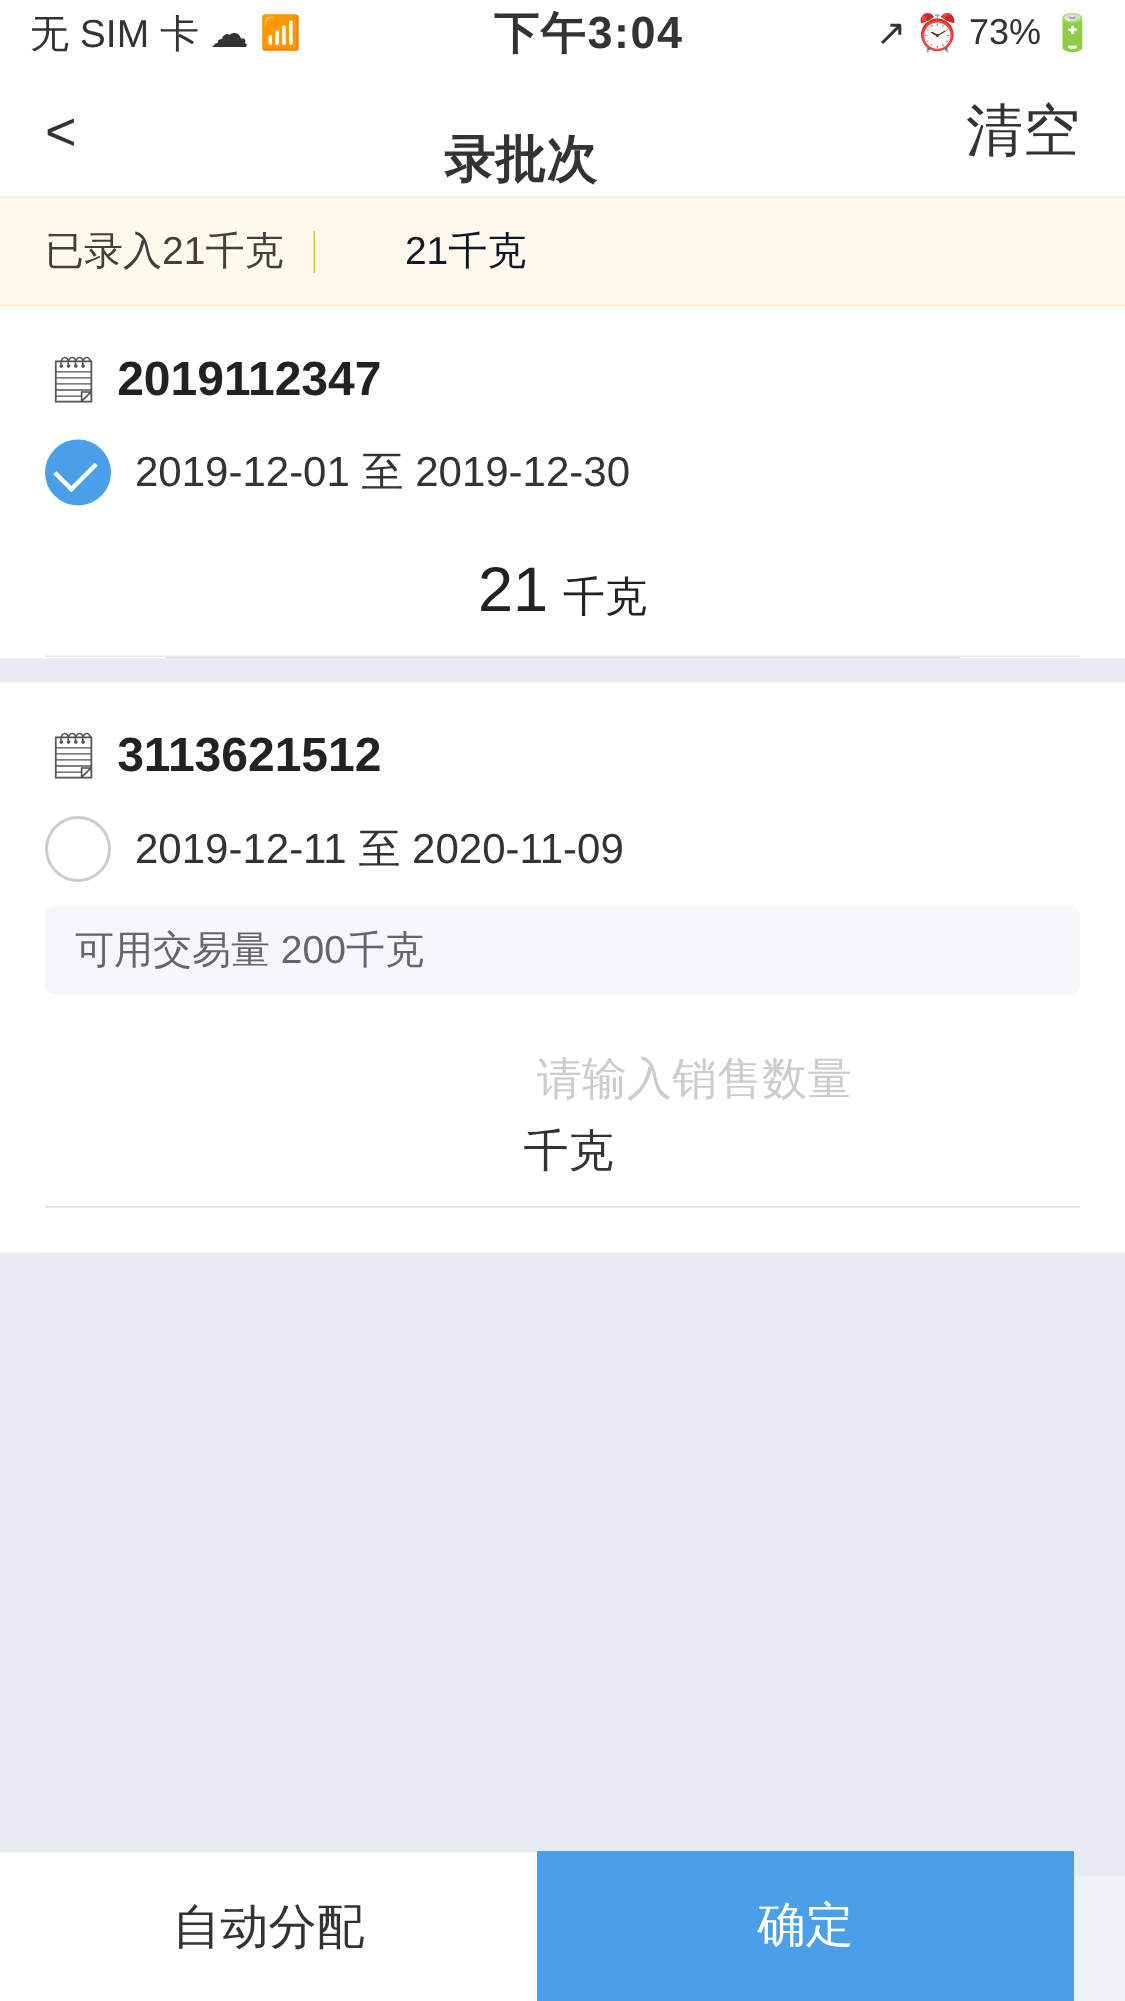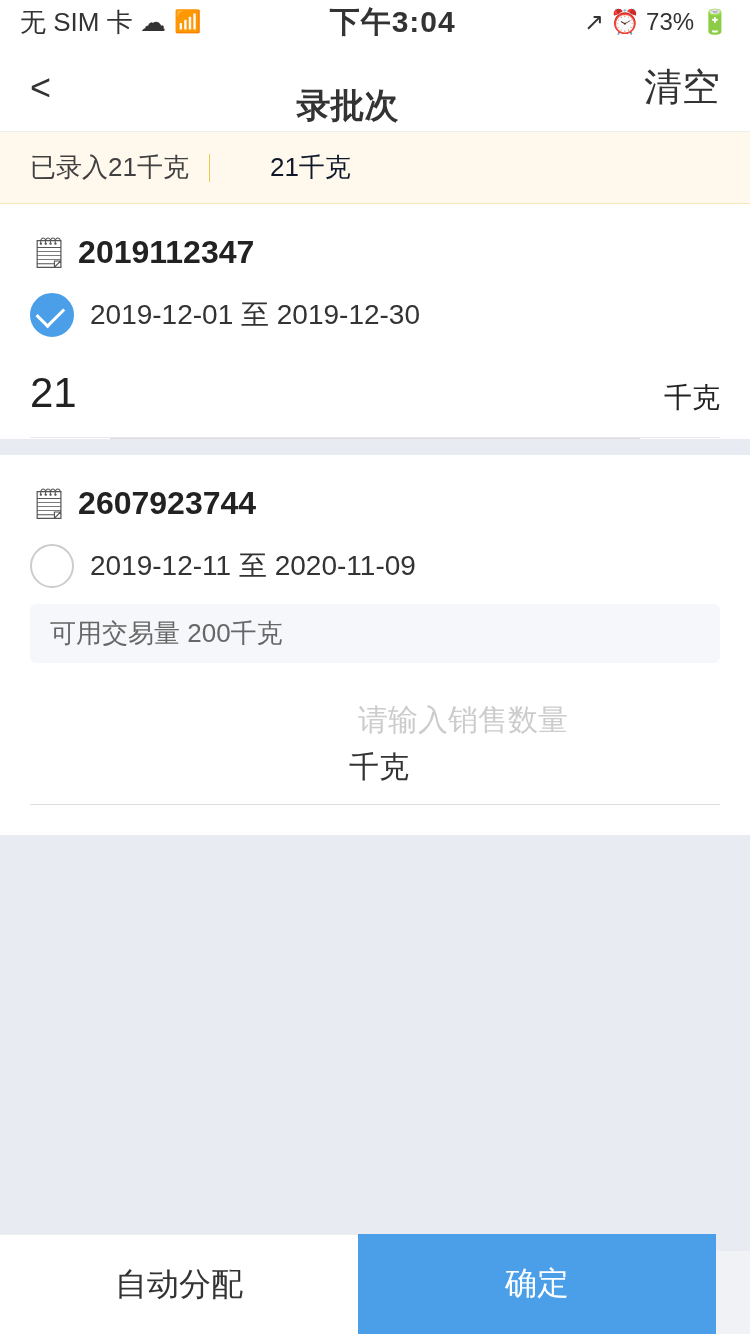--- a/index.html
+++ b/index.html
@@ -152,7 +152,7 @@
     .amount-row {
       display: flex;
       align-items: baseline;
-      justify-content: space-between;
+      justify-content: center;
       padding: 16px 0 20px 0;
       gap: 10px;
       border-bottom: 1px solid #e8e8e8;

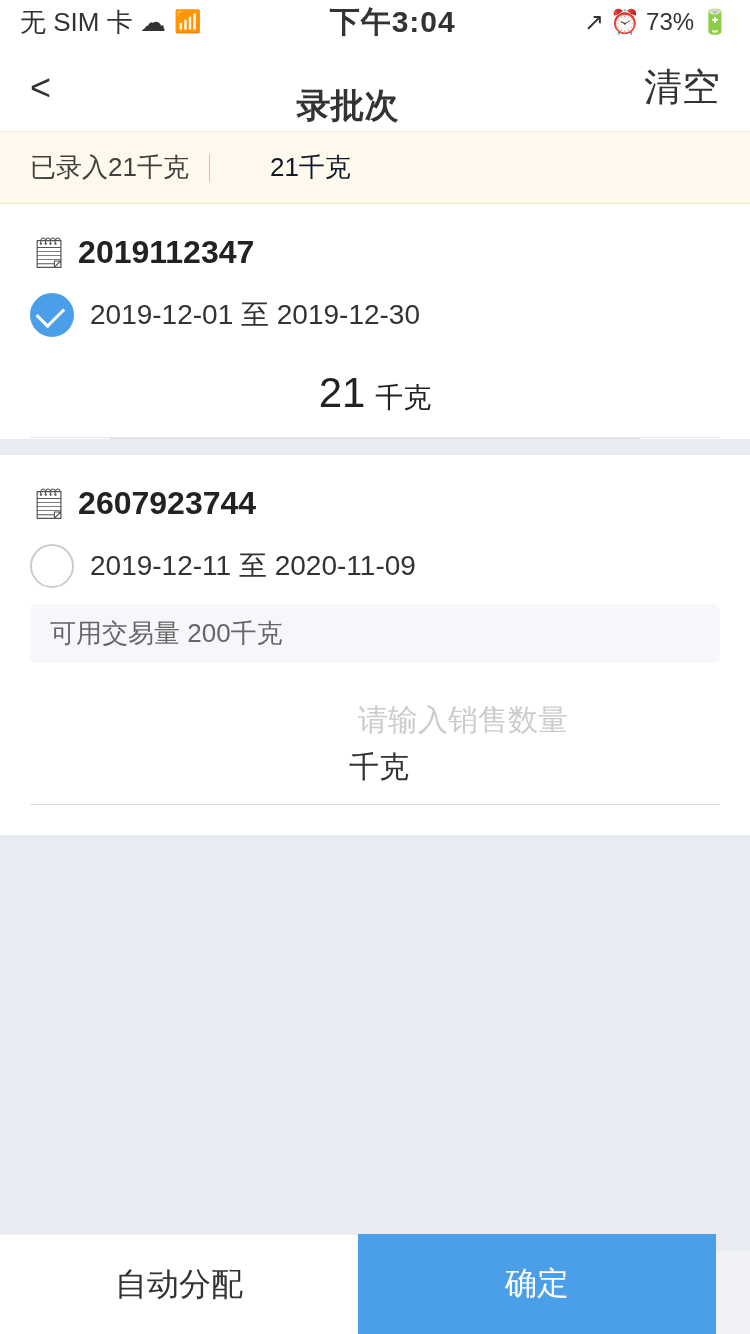--- a/index.html
+++ b/index.html
@@ -310,7 +310,7 @@
 <div class="card">
   <div class="card-header">
     <span class="card-icon">🗒</span>
-    <span class="card-id">2607923744</span>
+    <span class="card-id">3113621512</span>
   </div>
   <div class="card-row">
     <div class="radio-circle"></div>

